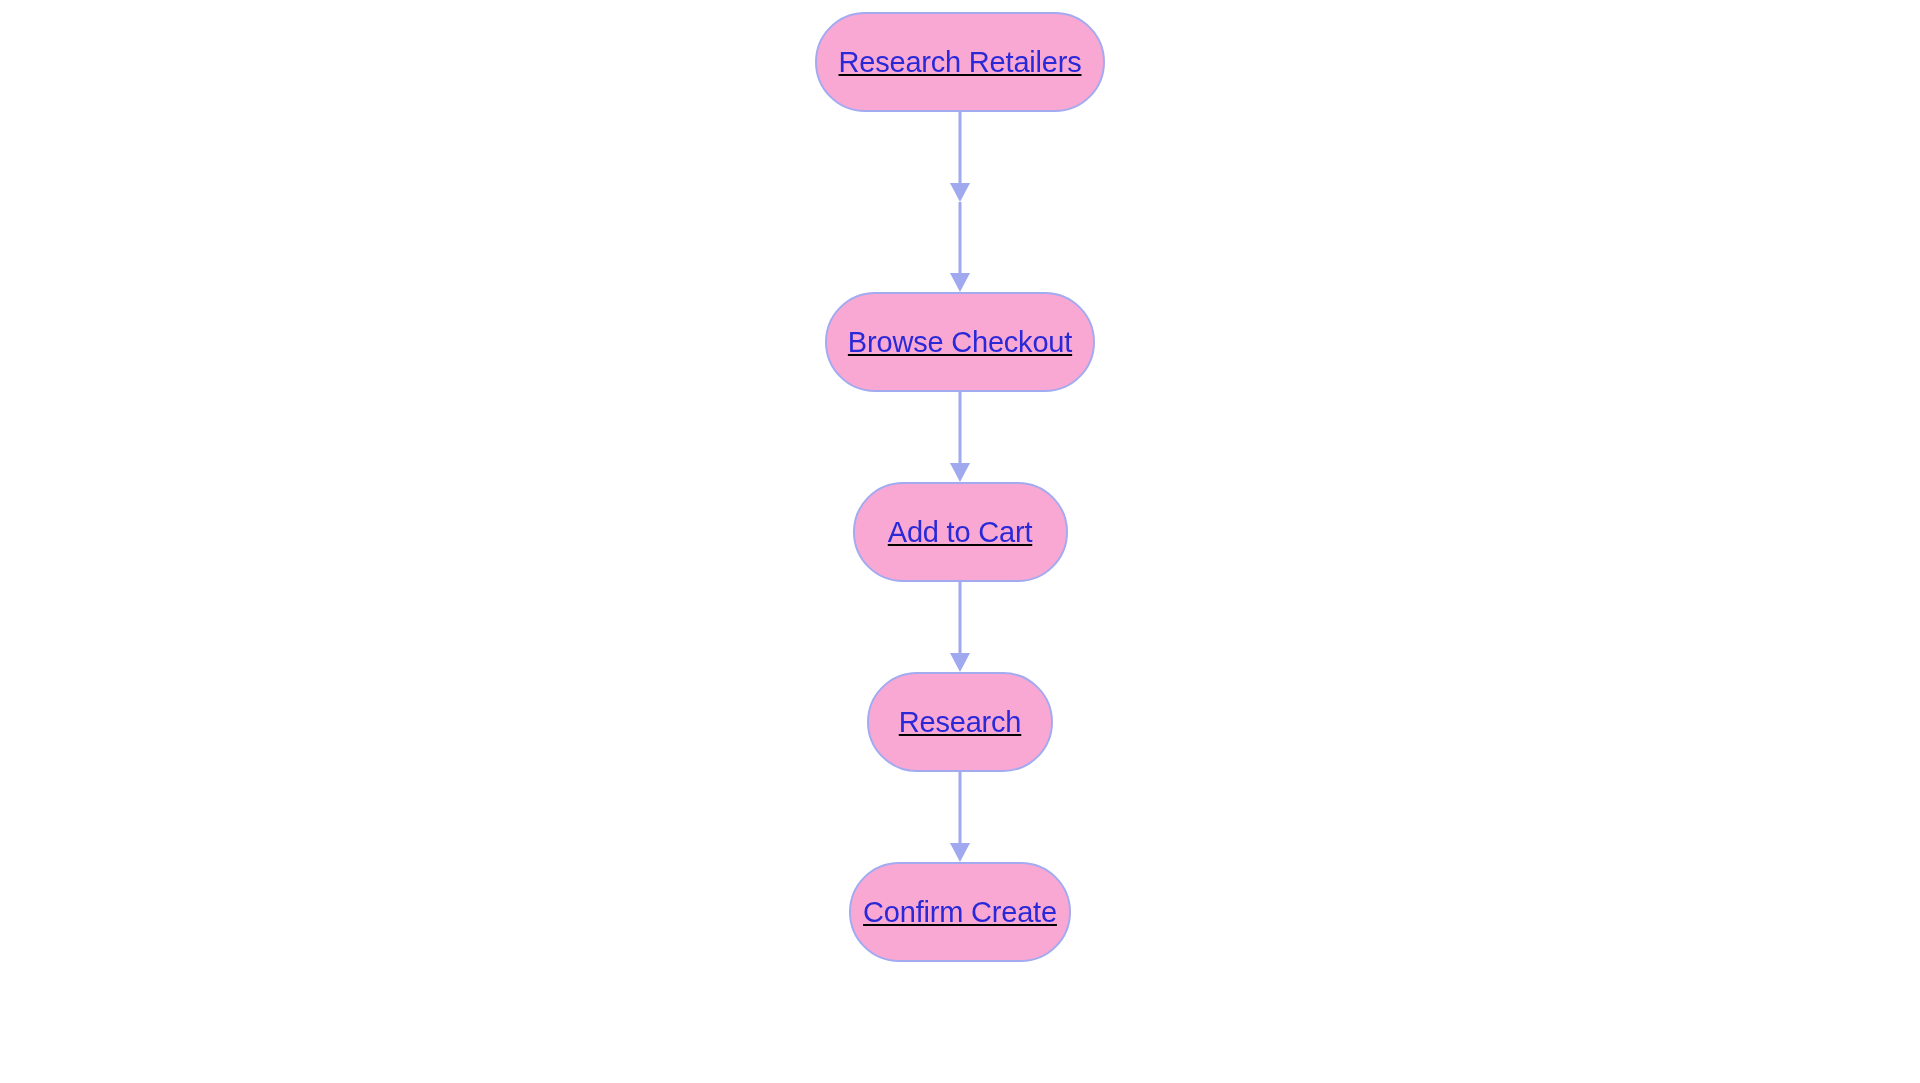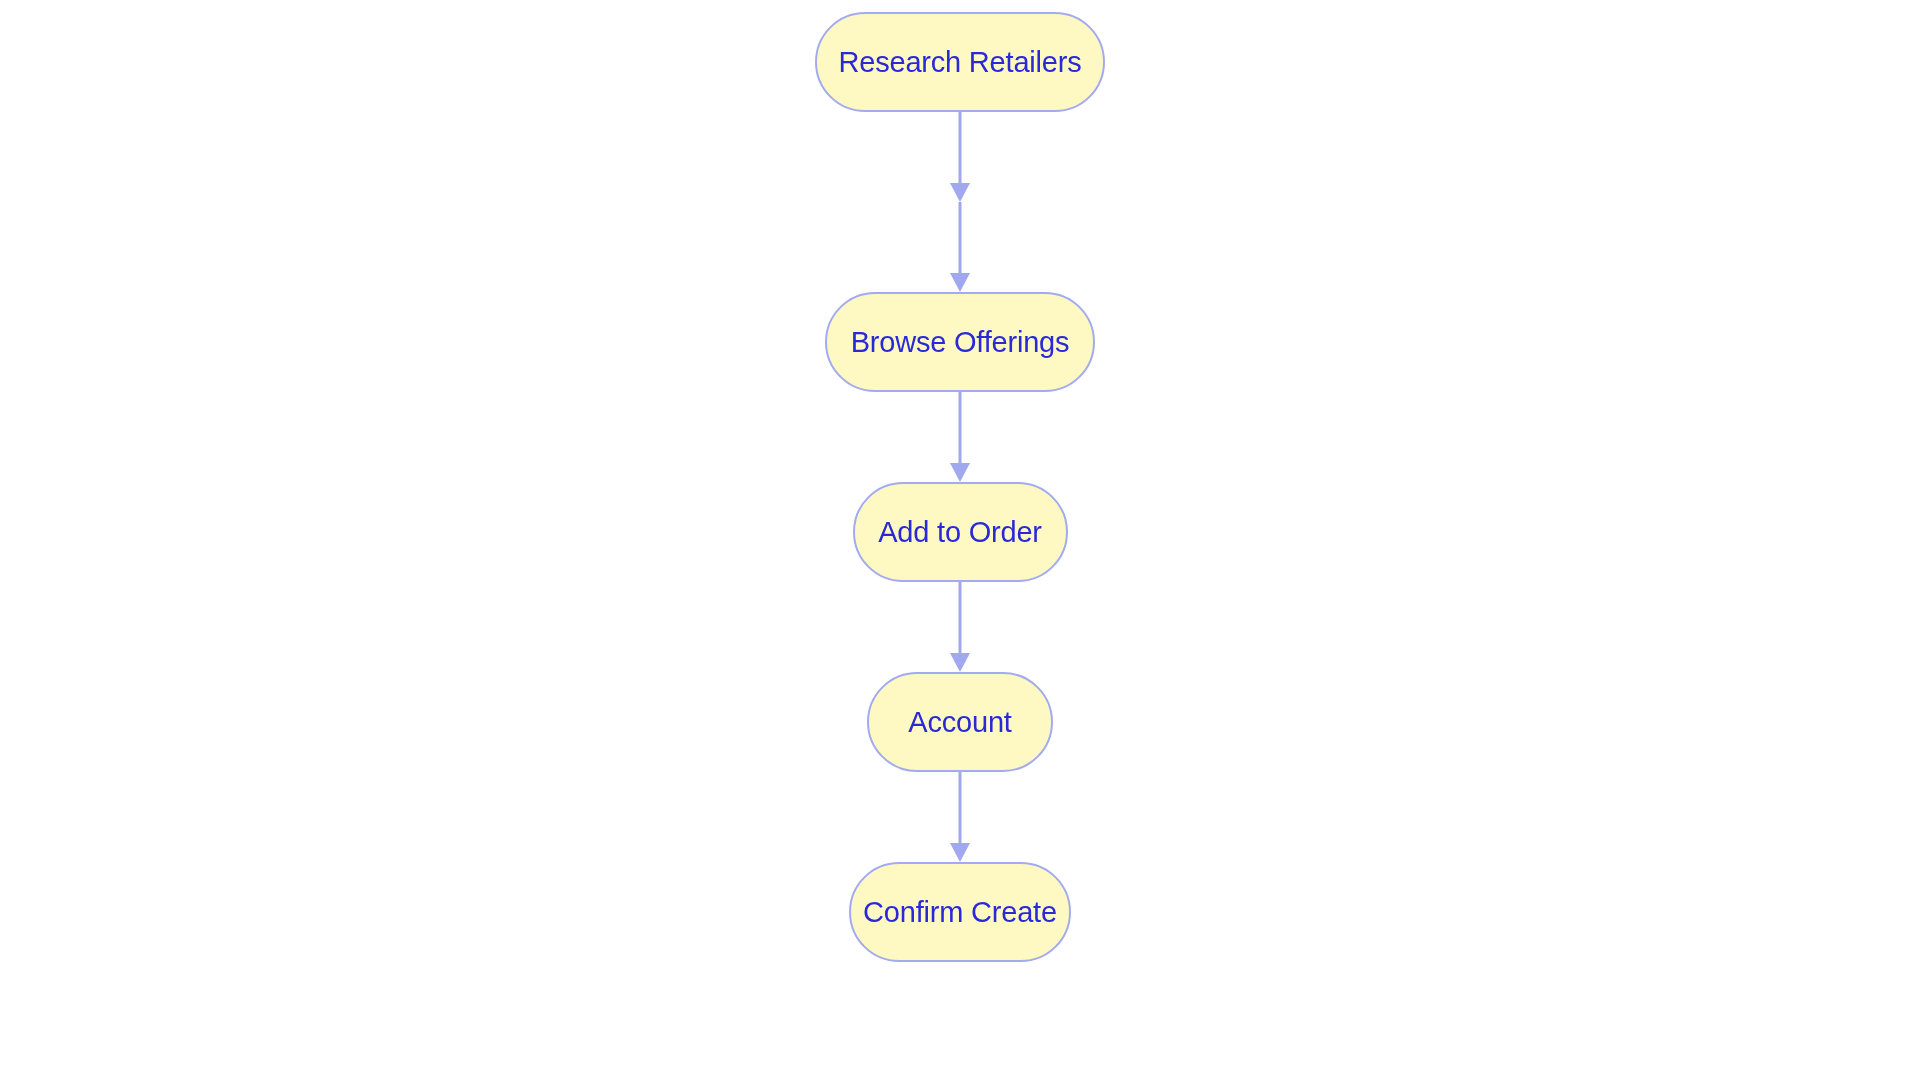--- a/index.html
+++ b/index.html
@@ -40,13 +40,14 @@
   .node {
     height: 100px;
     box-sizing: border-box;
-    background: #fef9c3;
+    background: #f9a8d4;
     border: 2px solid #a3abf0;
     border-radius: 50px;
     display: flex;
     align-items: center;
     justify-content: center;
     flex: 0 0 auto;
+    text-decoration: underline;
   }
   .node-label {
     color: #2929d8;

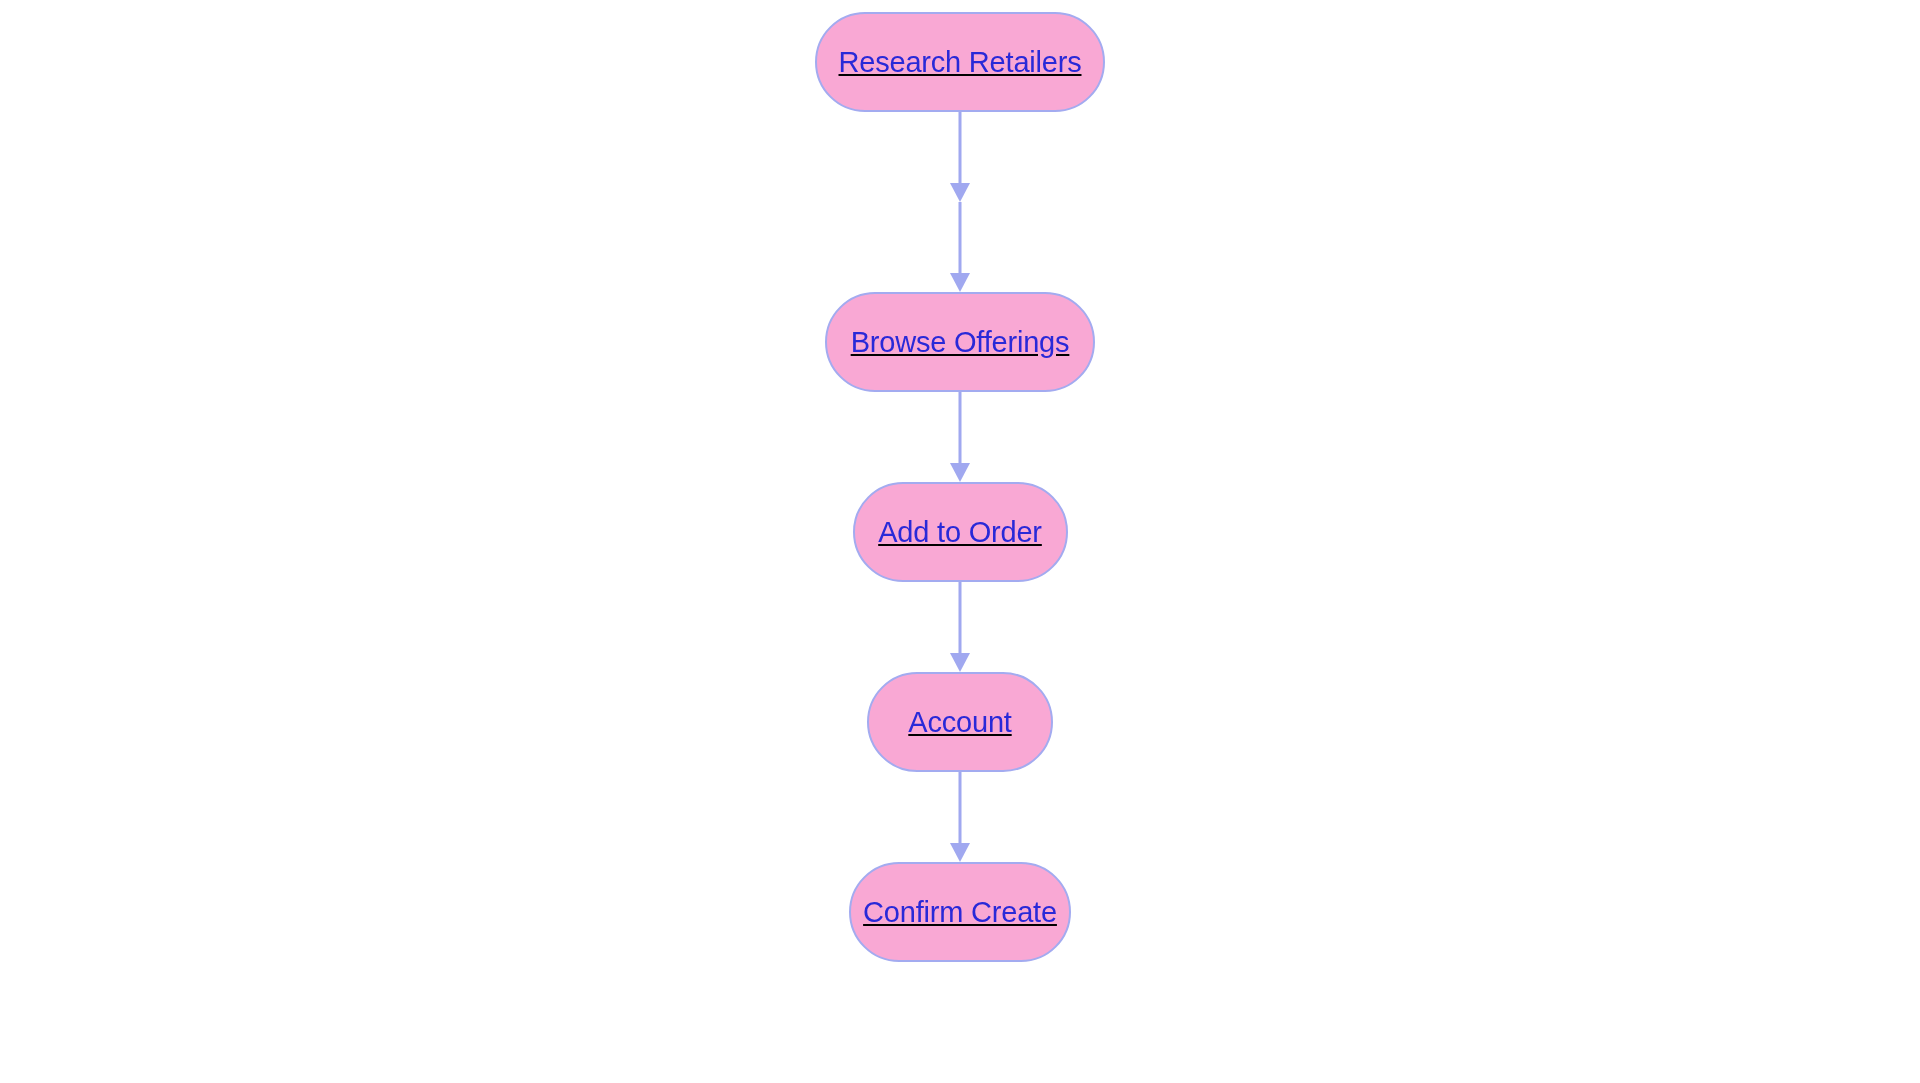--- a/index.html
+++ b/index.html
@@ -119,7 +119,7 @@
     </div>
 
     <div class="node w-270">
-      <span class="node-label">Browse Offerings</span>
+      <span class="node-label">Browse Checkout</span>
     </div>
 
     <div class="connector">

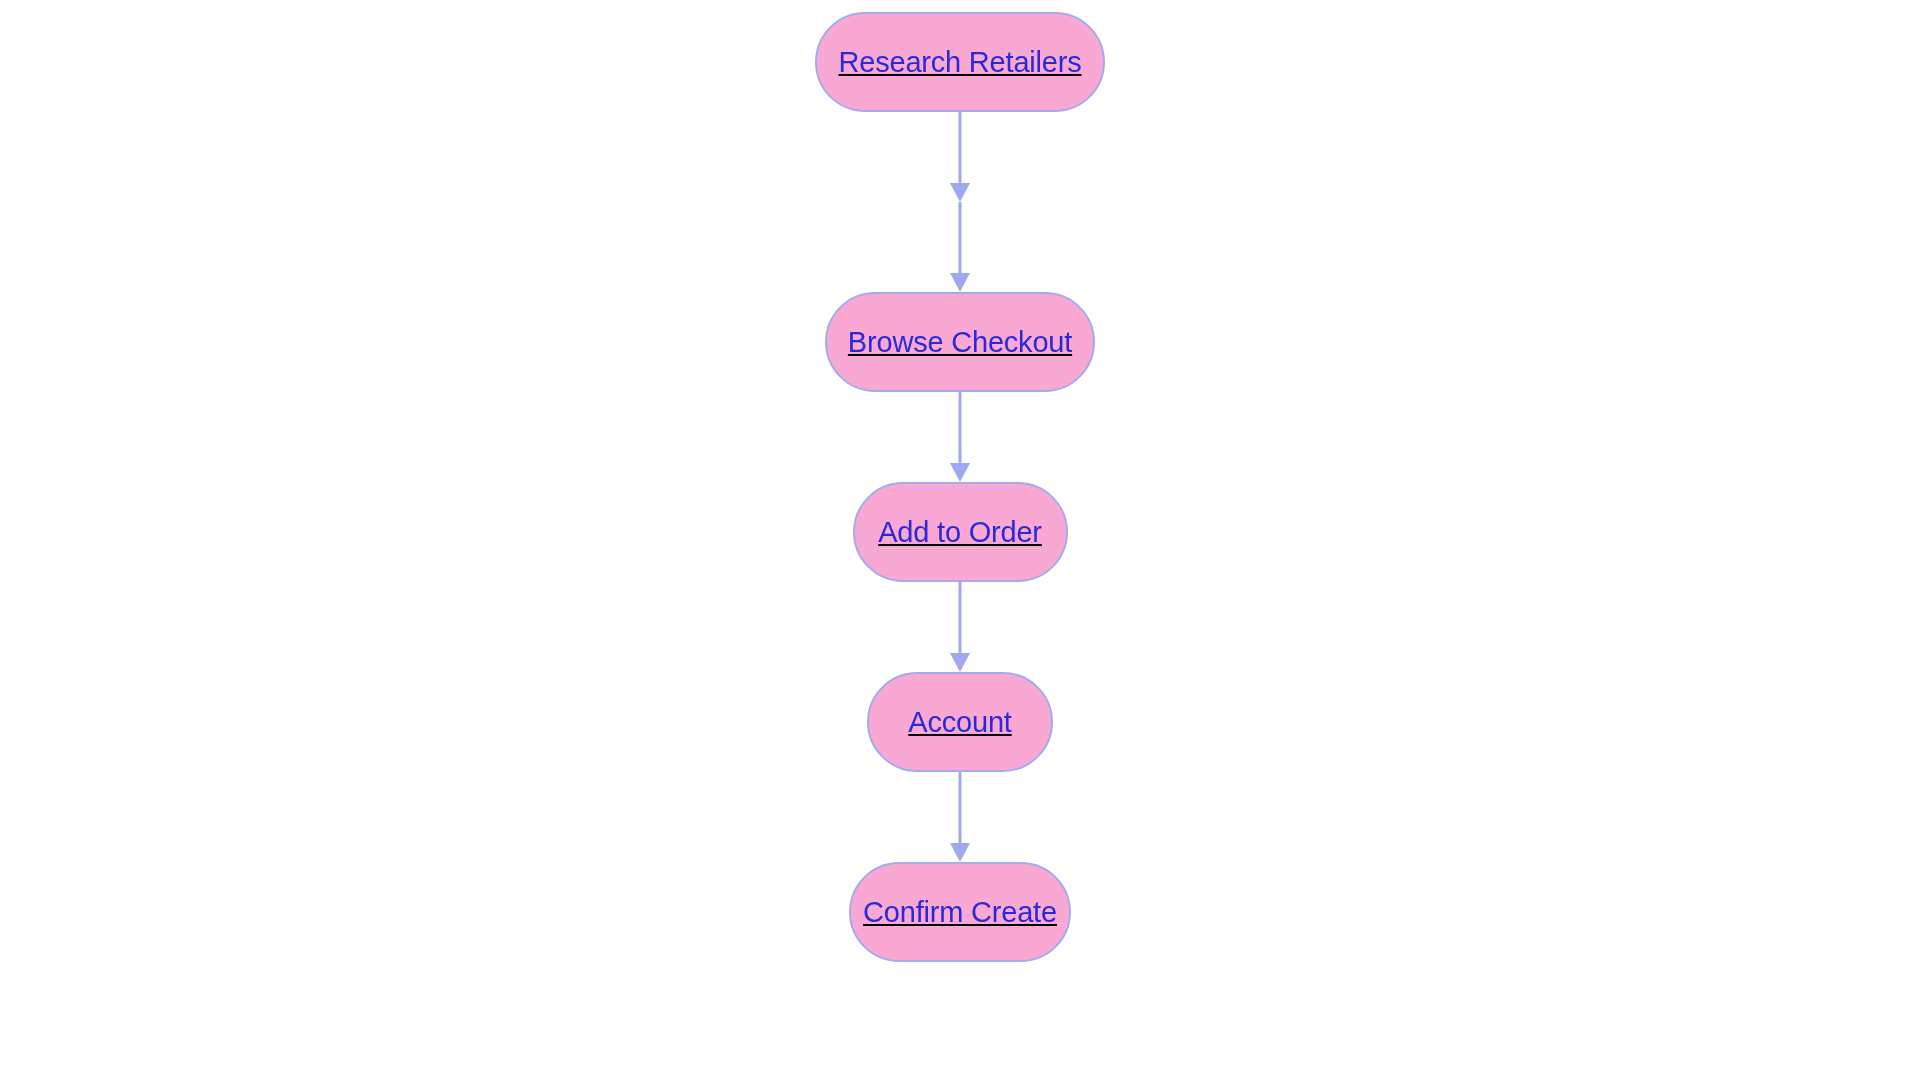--- a/index.html
+++ b/index.html
@@ -128,7 +128,7 @@
     </div>
 
     <div class="node w-215">
-      <span class="node-label">Add to Order</span>
+      <span class="node-label">Add to Cart</span>
     </div>
 
     <div class="connector">

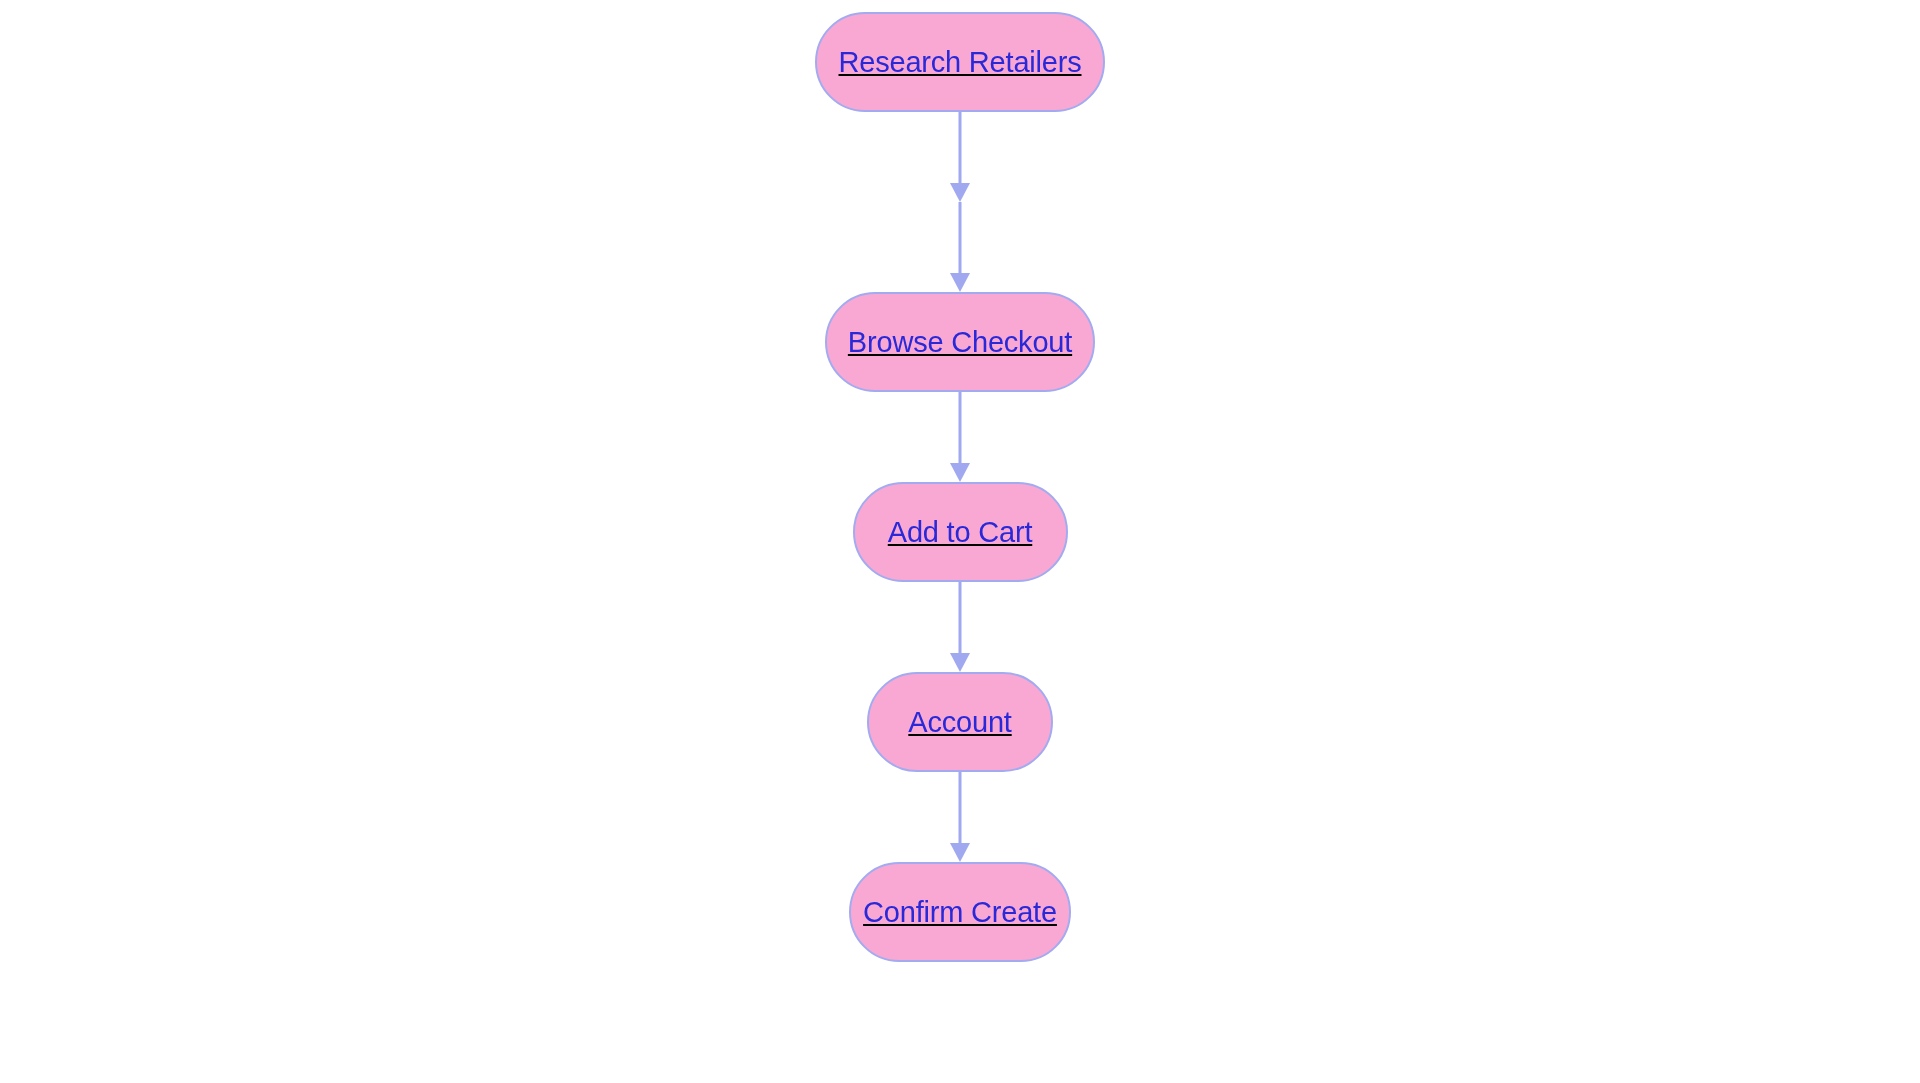--- a/index.html
+++ b/index.html
@@ -137,7 +137,7 @@
     </div>
 
     <div class="node w-186">
-      <span class="node-label">Account</span>
+      <span class="node-label">Research</span>
     </div>
 
     <div class="connector">

